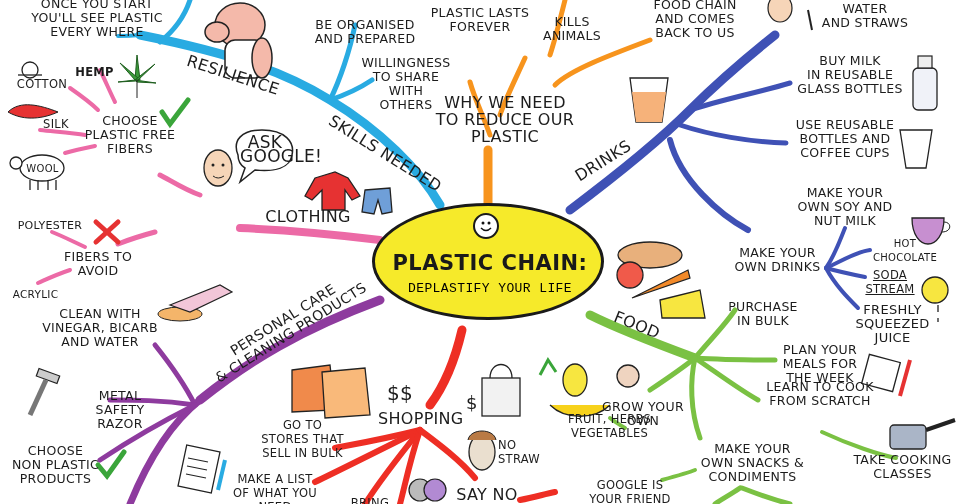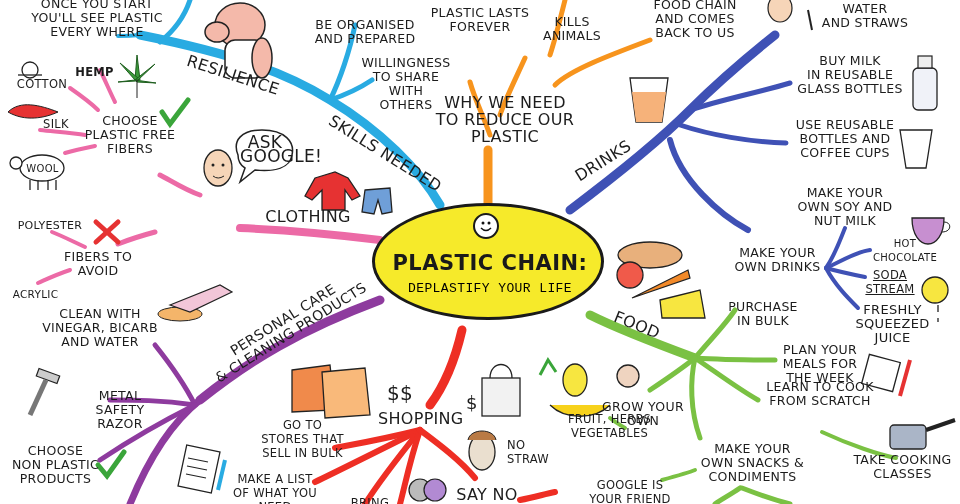--- a/index.html
+++ b/index.html
@@ -307,7 +307,7 @@
 NEED</div>
   <div class="lbl" style="left:345px;top:496px;width:50px;font-size:11.5px;">BRING</div>
   <div class="lbl big" style="left:452px;top:486px;width:70px;">SAY NO</div>
-  <div class="lbl left" style="left:498px;top:438px;font-size:11.5px;margin-left:9px;">NO
+  <div class="lbl left" style="left:498px;top:438px;font-size:11.5px;">NO
 STRAW</div>
 
   <div class="lbl rot" style="left:205px;top:360px;transform:rotate(-32deg);font-size:14px;line-height:15px;">PERSONAL CARE

